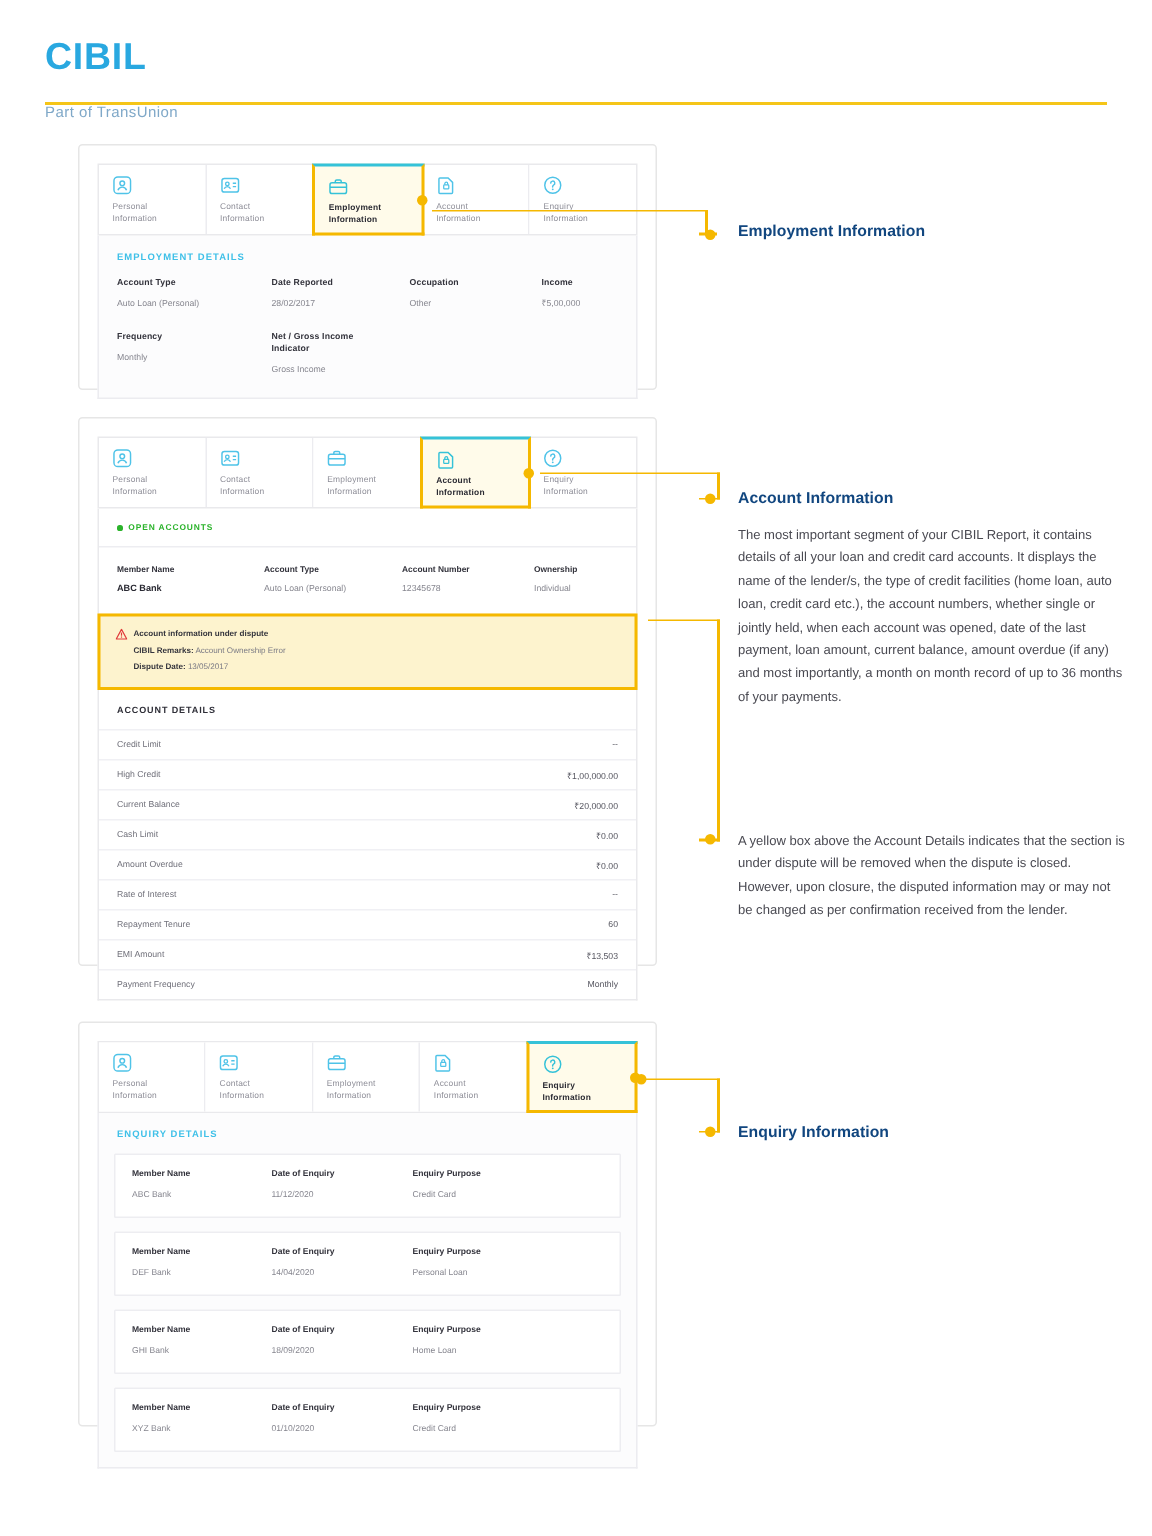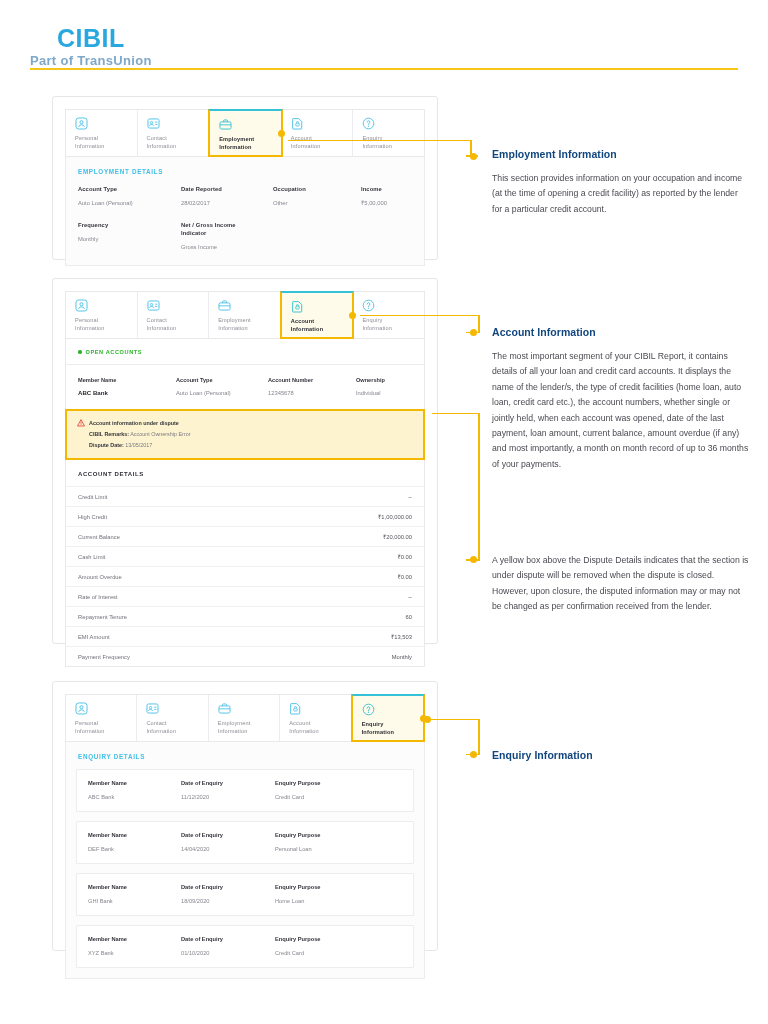--- a/index.html
+++ b/index.html
@@ -17,7 +17,7 @@
   .logo-main {
     font-family: "Liberation Sans", sans-serif;
     font-size: 25px; font-weight: 700; letter-spacing: 0.5px;
-    color: #29A8E0; line-height: 1; text-align: center;
+    color: #29A8E0; line-height: 1;
   }
   .logo-sub {
     font-size: 13px; color: #7fa8c8; letter-spacing: 0.3px;

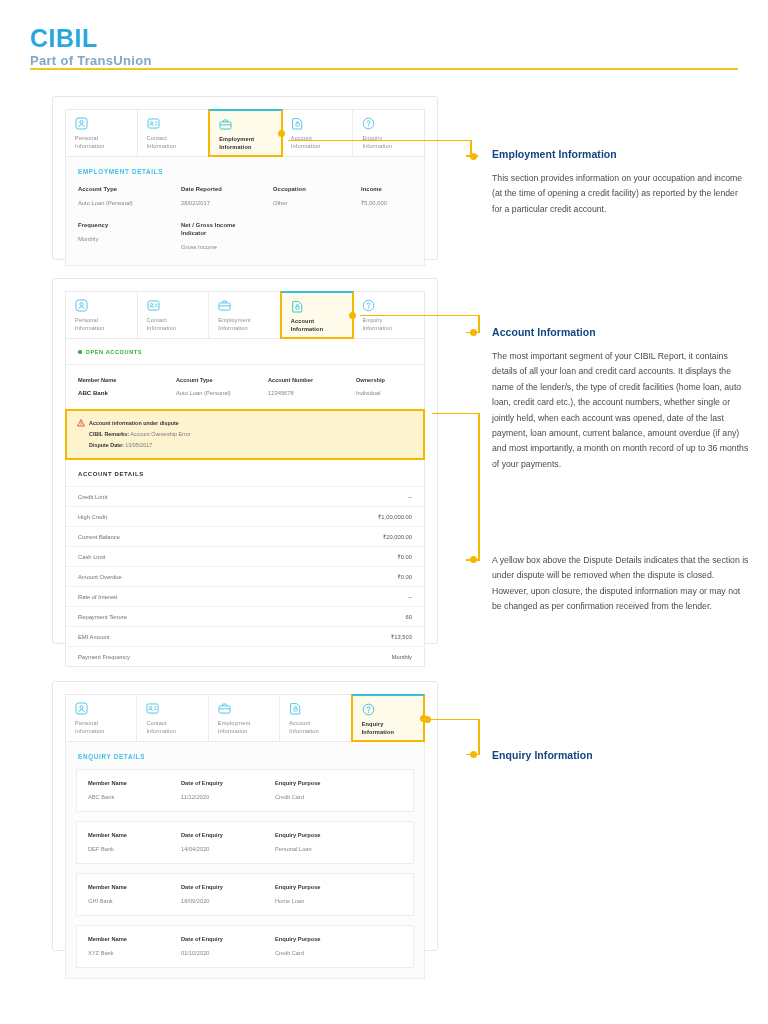--- a/index.html
+++ b/index.html
@@ -20,8 +20,8 @@
     color: #29A8E0; line-height: 1;
   }
   .logo-sub {
-    font-size: 13px; color: #7fa8c8; letter-spacing: 0.3px;
-    margin-top: 2px; font-weight: 700;
+    font-size: 10px; color: #7fa8c8; letter-spacing: 0.3px;
+    margin-top: 19px; font-weight: 400;
   }
   .header-rule {
     position: absolute; left: 30px; top: 68px; width: 708px; height: 2px;

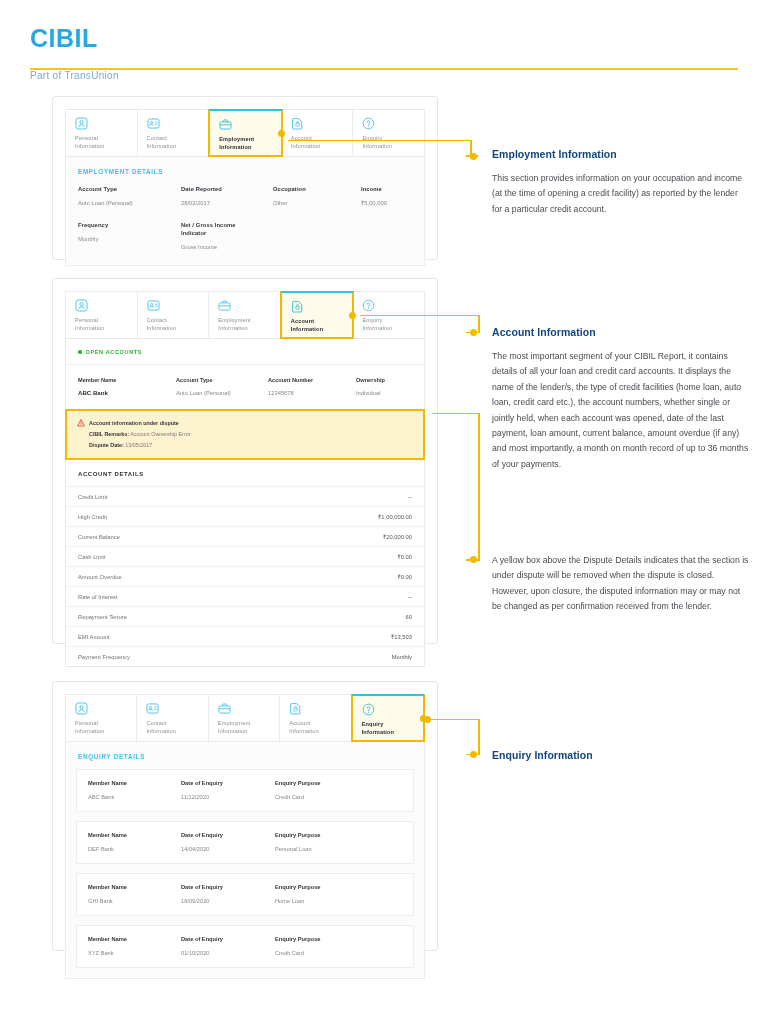--- a/index.html
+++ b/index.html
@@ -627,7 +627,6 @@
 
 <div class="anno" id="anno-employment">
   <div class="anno-title">Employment Information</div>
-  <div class="anno-body">This section provides information on your occupation and income (at the time of opening a credit facility) as reported by the lender for a particular credit account.</div>
 </div>
 
 <div class="anno" id="anno-account">

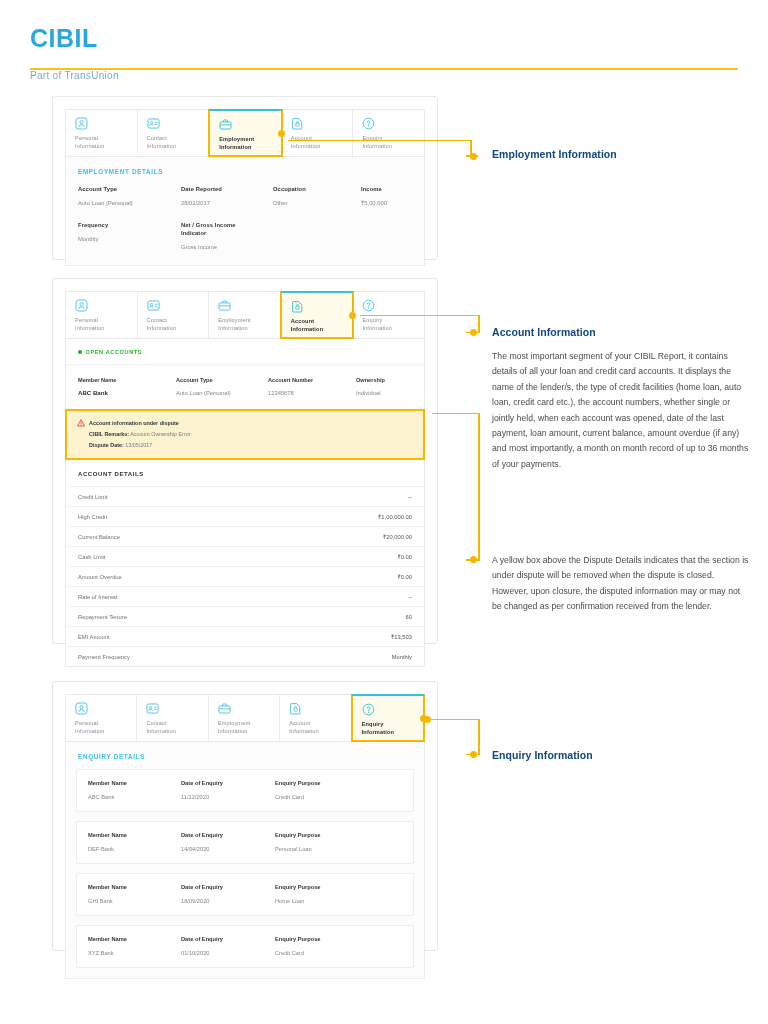--- a/index.html
+++ b/index.html
@@ -635,7 +635,7 @@
 </div>
 
 <div class="anno" id="anno-account-2">
-  <div class="anno-body">A yellow box above the Dispute Details indicates that the section is under dispute will be removed when the dispute is closed. However, upon closure, the disputed information may or may not be changed as per confirmation received from the lender.</div>
+  <div class="anno-body">A yellow box above the Account Details indicates that the section is under dispute will be removed when the dispute is closed. However, upon closure, the disputed information may or may not be changed as per confirmation received from the lender.</div>
 </div>
 
 <div class="anno" id="anno-enquiry">

